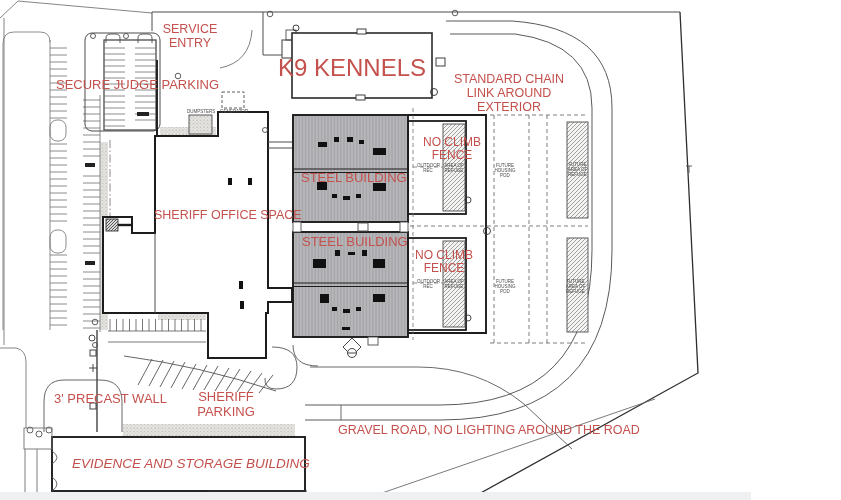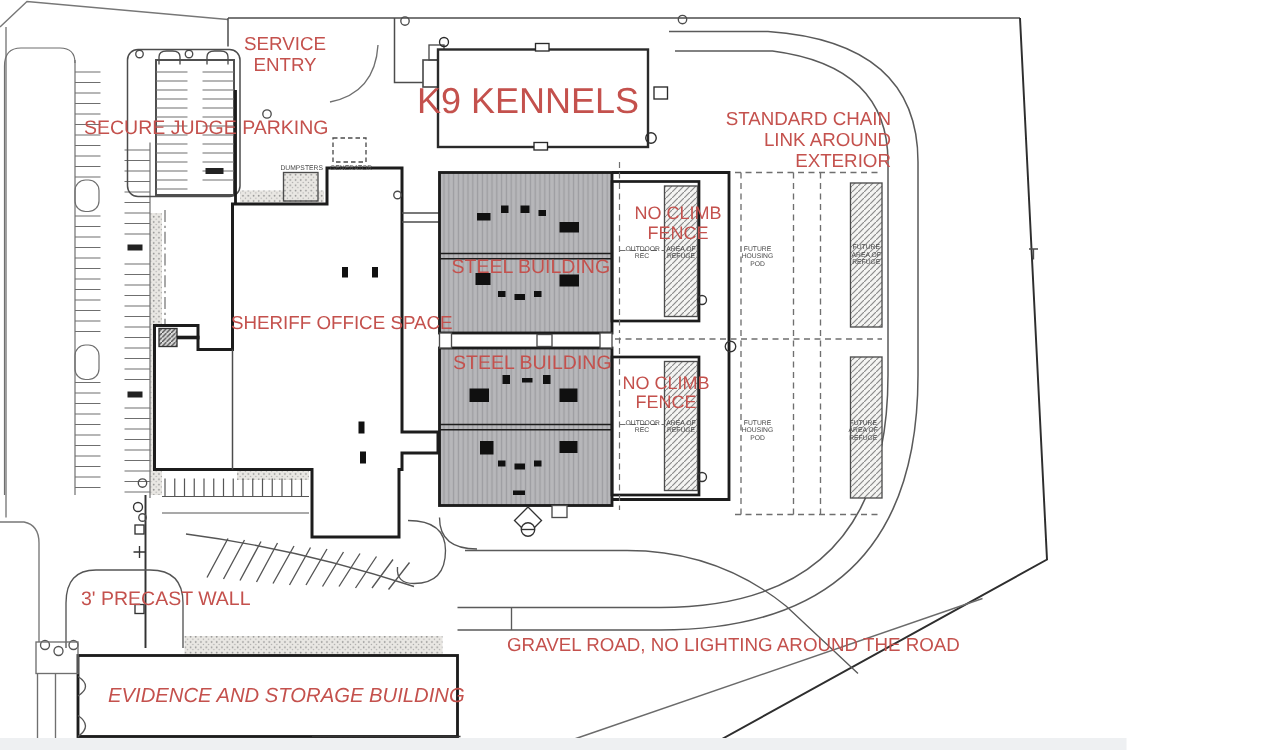--- a/index.html
+++ b/index.html
@@ -227,7 +227,7 @@
 
 <div class="lbl nowrap" style="left:278px;top:55px;width:132px;font-size:24px;">K9 KENNELS</div>
 
-<div class="lbl" style="left:474px;top:72px;width:120px;font-size:12.5px;text-align:right;">STANDARD CHAIN LINK AROUND EXTERIOR</div>
+<div class="lbl" style="left:449px;top:72px;width:120px;font-size:12.5px;">STANDARD CHAIN LINK AROUND EXTERIOR</div>
 
 <div class="lbl nowrap" style="left:56px;top:78px;font-size:13px;">SECURE JUDGE PARKING</div>
 

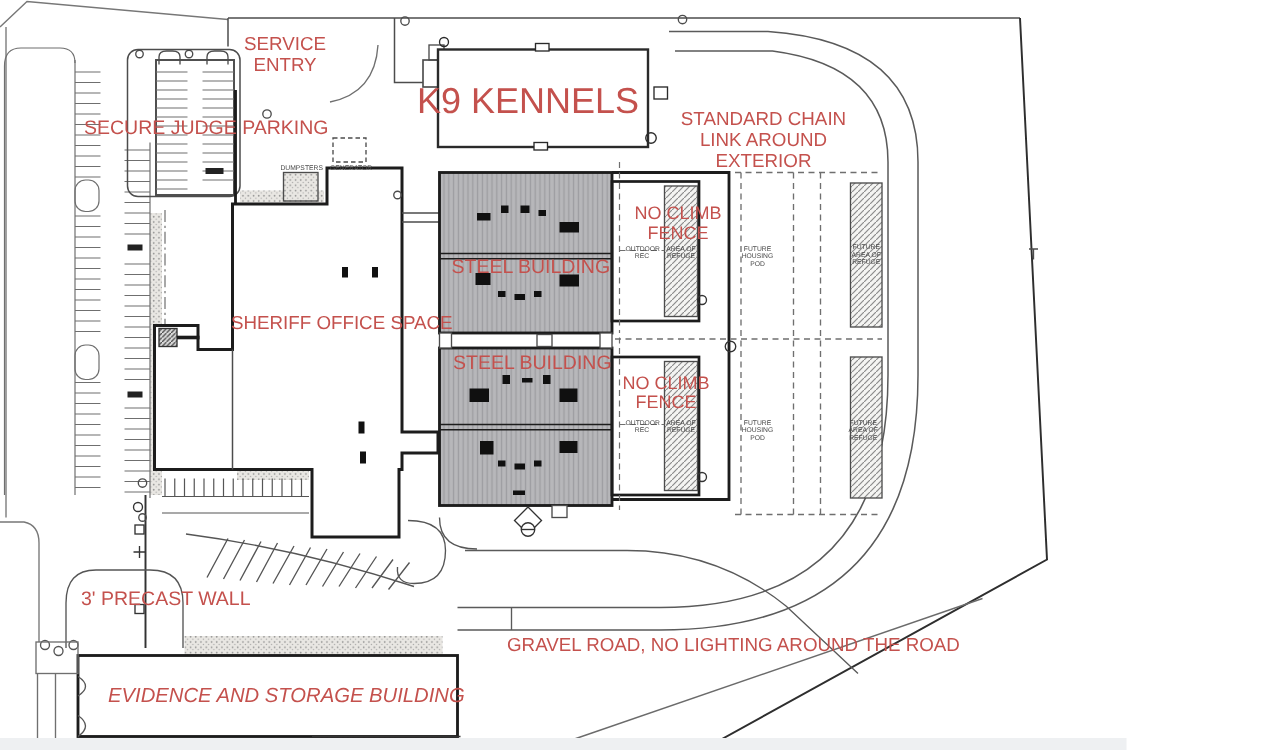--- a/index.html
+++ b/index.html
@@ -245,6 +245,7 @@
 
 <div class="lbl nowrap" style="left:54px;top:392px;font-size:13px;">3' PRECAST WALL</div>
 
+<div class="lbl" style="left:194px;top:390px;width:64px;font-size:13px;">SHERIFF PARKING</div>
 
 <div class="lbl nowrap" style="left:72px;top:456px;font-size:13.5px;font-style:italic;">EVIDENCE AND STORAGE BUILDING</div>
 

